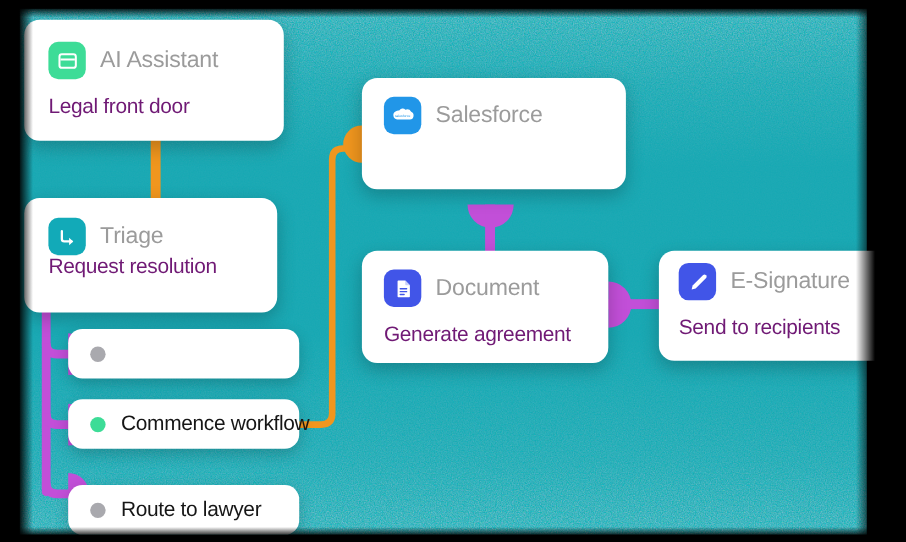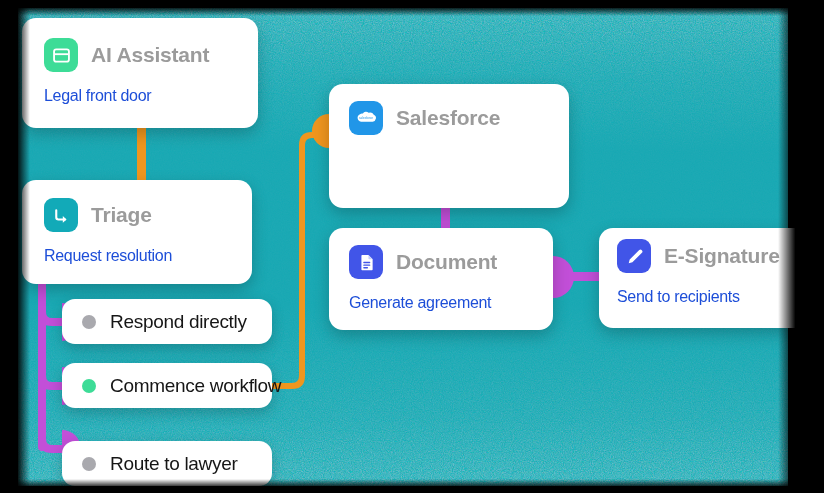--- a/index.html
+++ b/index.html
@@ -93,7 +93,7 @@
   }
   .card-title {
     font-size: 21px;
-    font-weight: bold;
+    font-weight: normal;
     color: #9b9b9b;
     letter-spacing: -.2px;
     white-space: nowrap;

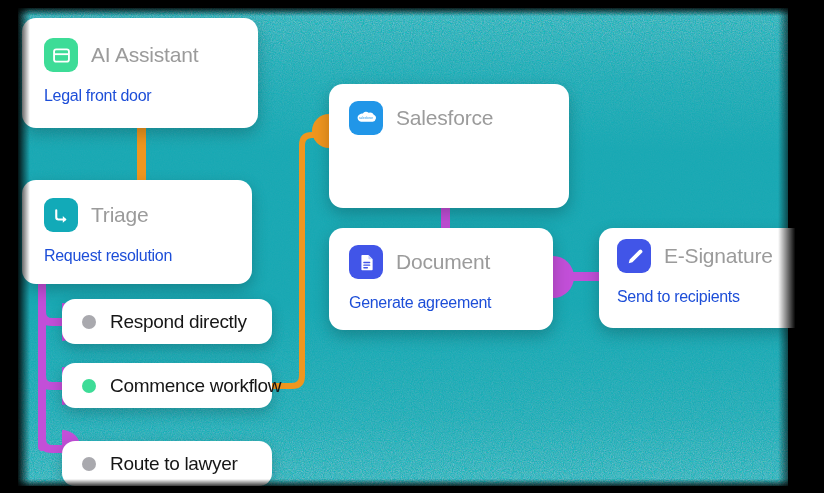--- a/index.html
+++ b/index.html
@@ -99,8 +99,8 @@
     white-space: nowrap;
   }
   .card-sub {
-    font-size: 16px;
-    color: #1d4ed8;
+    font-size: 19px;
+    color: #701a75;
     letter-spacing: -.3px;
     white-space: nowrap;
   }

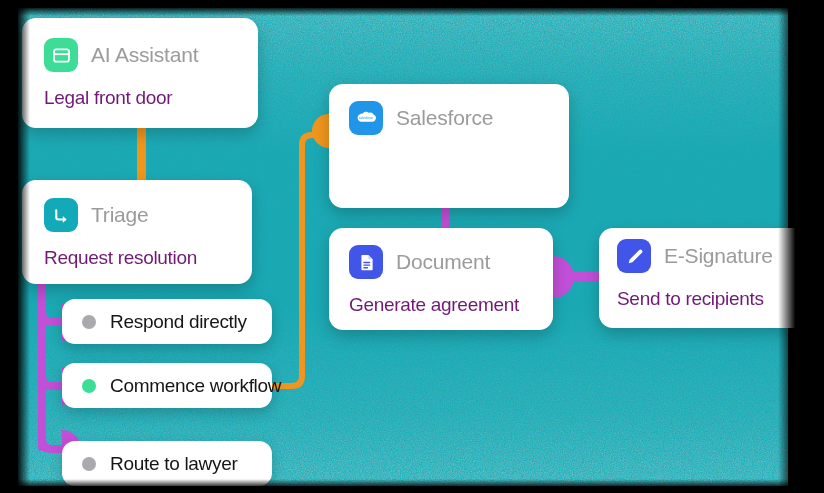--- a/index.html
+++ b/index.html
@@ -108,7 +108,7 @@
   
   #card-ai        { left: 22px;  top: 18px;  width: 236px; height: 110px; padding: 20px 20px 0 22px; }
   #card-triage    { left: 22px;  top: 180px; width: 230px; height: 104px; padding: 18px 20px 0 22px; }
-  #card-salesforce{ left: 329px; top: 84px;  width: 240px; height: 124px; padding: 17px 20px 0 20px; }
+  #card-salesforce{ left: 329px; top: 71px;  width: 240px; height: 101px; padding: 17px 20px 0 20px; }
   #card-document  { left: 329px; top: 228px; width: 224px; height: 102px; padding: 17px 20px 0 20px; }
   #card-esign     { left: 599px; top: 228px; width: 210px; height: 100px; padding: 11px 18px 0 18px; }
 

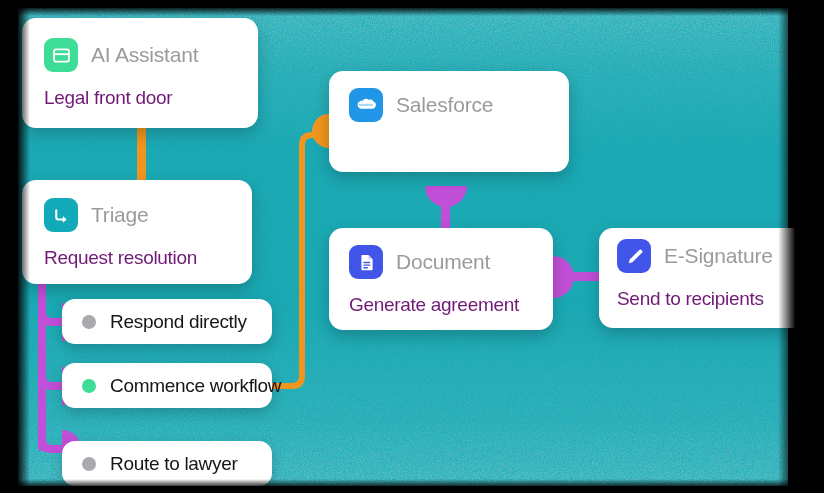--- a/index.html
+++ b/index.html
@@ -113,7 +113,7 @@
   #card-esign     { left: 599px; top: 228px; width: 210px; height: 100px; padding: 11px 18px 0 18px; }
 
   #card-ai .card-sub        { margin-top: 15px; }
-  #card-triage .card-sub    { margin-top: 15px; }
+  #card-triage .card-sub    { }
   #card-salesforce .card-sub{ margin-top: 15px; }
   #card-document .card-sub  { margin-top: 15px; }
   #card-esign .card-sub     { margin-top: 15px; }

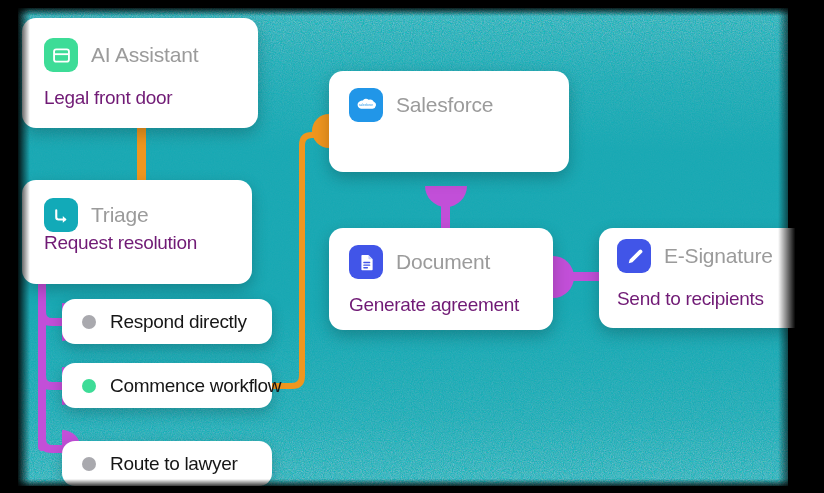--- a/index.html
+++ b/index.html
@@ -277,7 +277,6 @@
 
   <div class="pill" id="pill-0">
     <span class="pill-dot" style="background:#a9a9ae"></span>
-    <span class="pill-label">Respond directly</span>
   </div>
 
   <div class="pill" id="pill-1">

